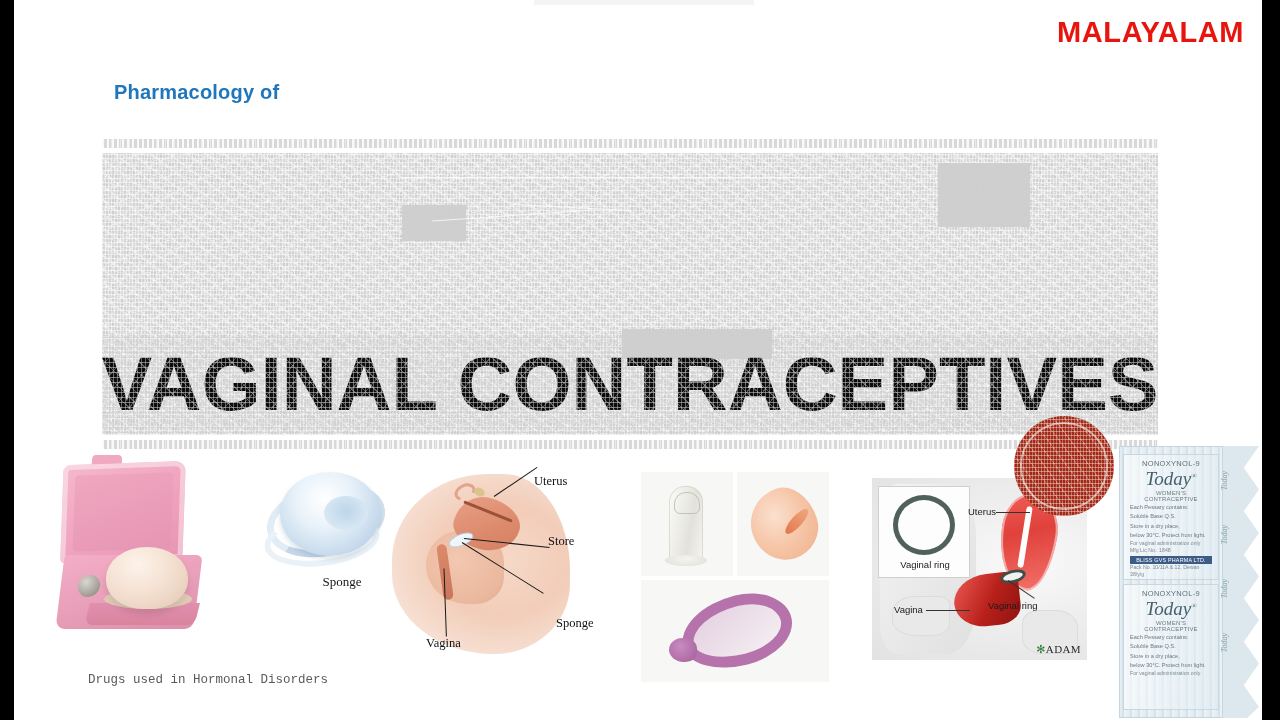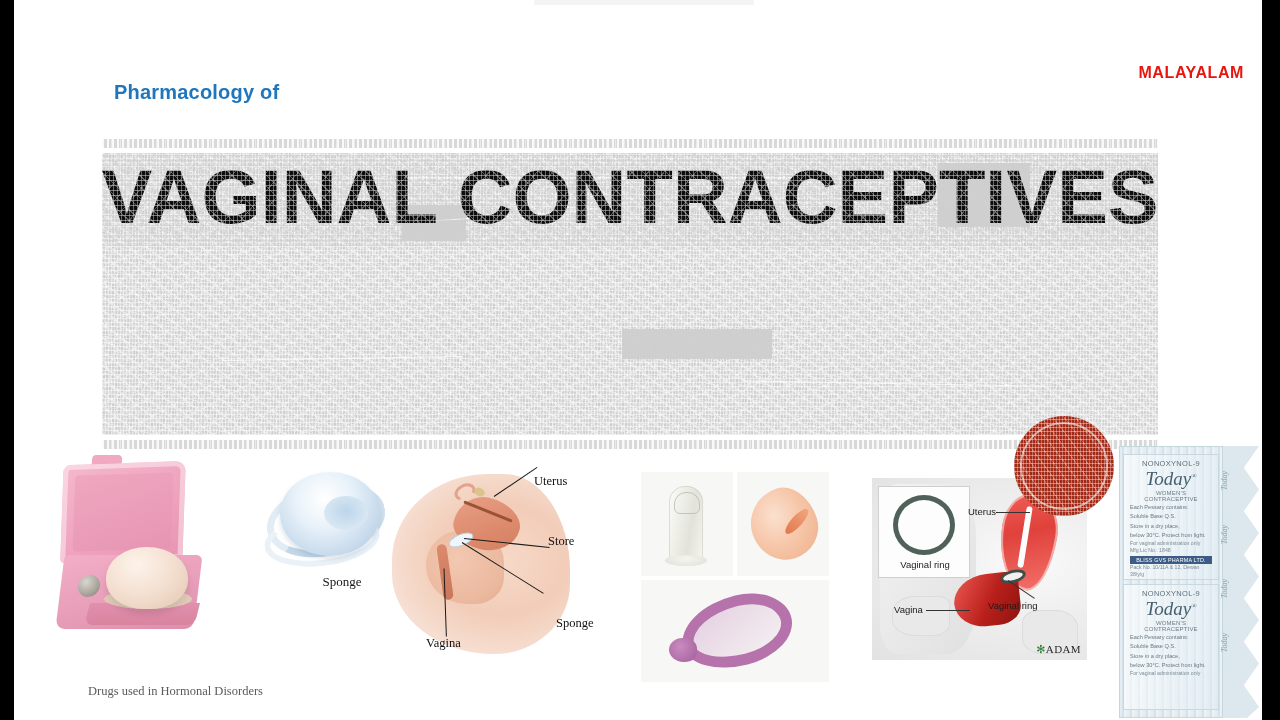--- a/index.html
+++ b/index.html
@@ -46,12 +46,11 @@
     position: absolute;
     right: 18px;
     top: 16px;
-    font-size: 16px;
+    font-size: 29px;
     font-weight: bold;
     color: #e8150f;
     letter-spacing: 0.6px;
     font-family: "Liberation Sans", sans-serif;
-    margin-top: 48px;
   }
 
   

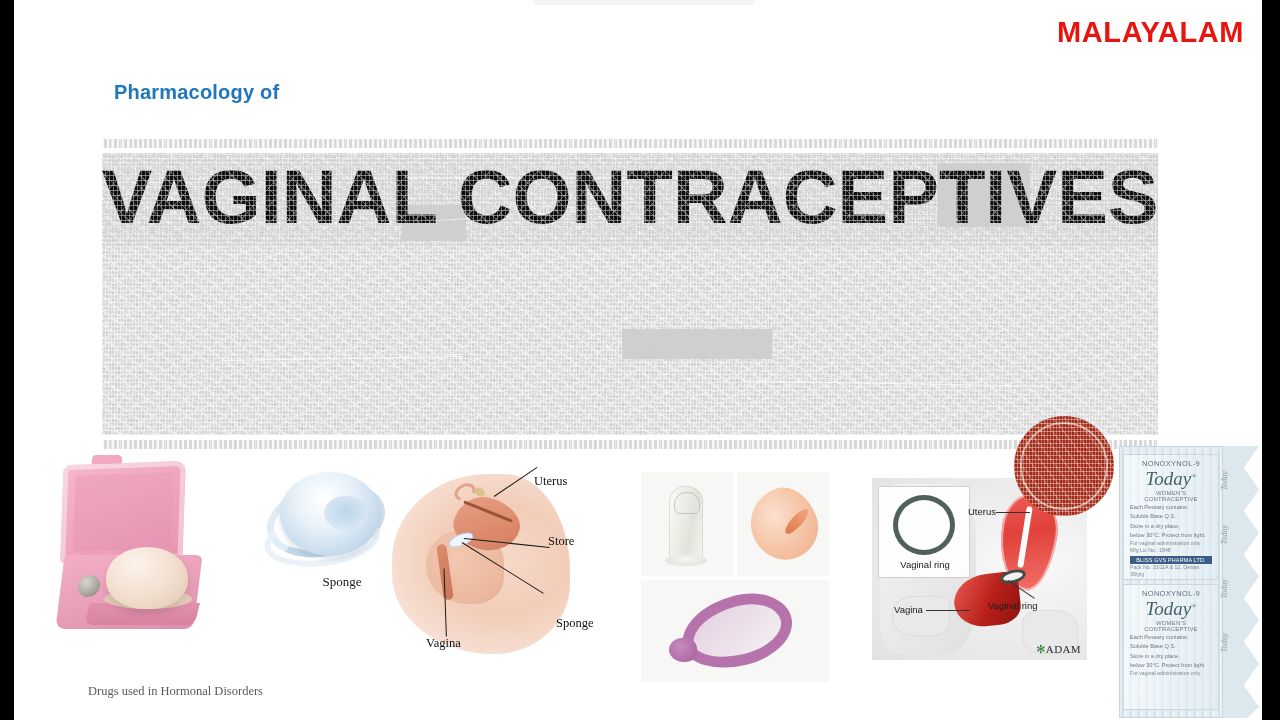--- a/index.html
+++ b/index.html
@@ -140,7 +140,7 @@
     width: 100%;
     height: 100%;
     display: flex;
-    align-items: flex-start;
+    align-items: flex-end;
     justify-content: center;
     font-family: "Liberation Sans", sans-serif;
     font-weight: bold;

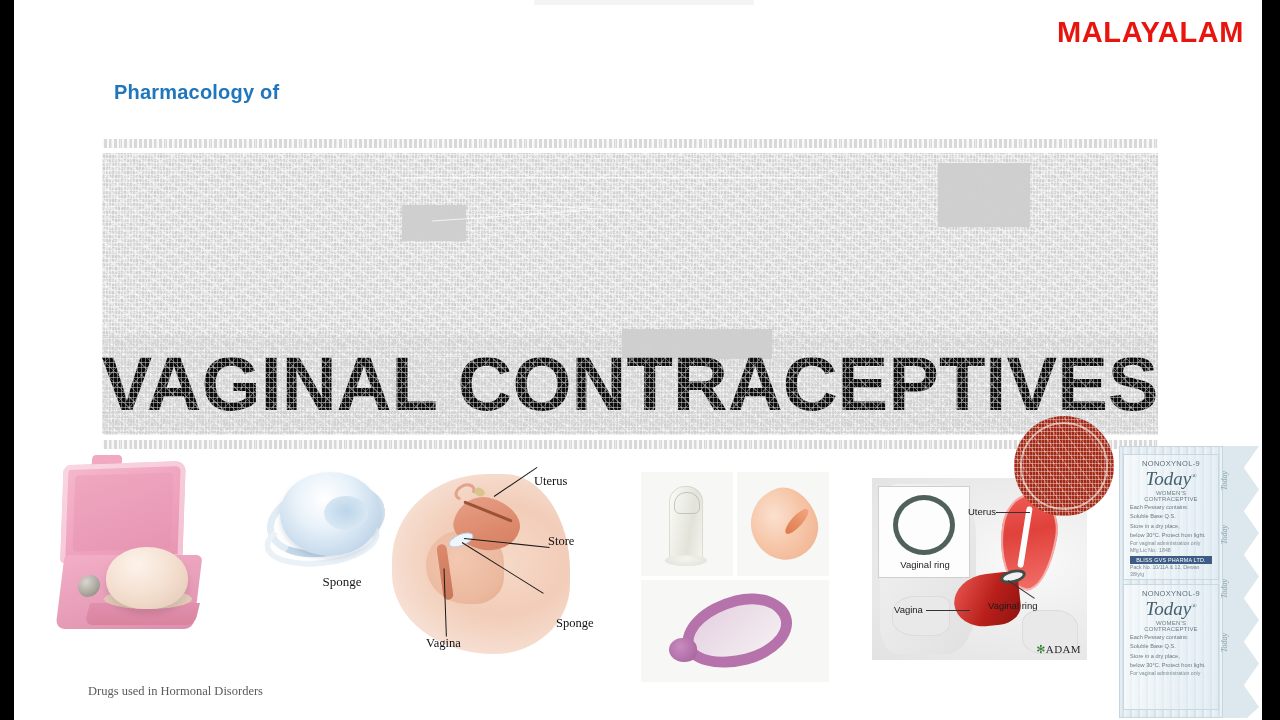--- a/index.html
+++ b/index.html
@@ -486,8 +486,7 @@
   .footer {
     position: absolute; left: 74px; top: 673px;
     font-size: 12.5px; color: #5a5a5a;
-    font-family: Liberation Serif, serif;
-    margin-top: 11px;
+    font-family: Liberation Mono, monospace;
   }
 </style>
 </head>

